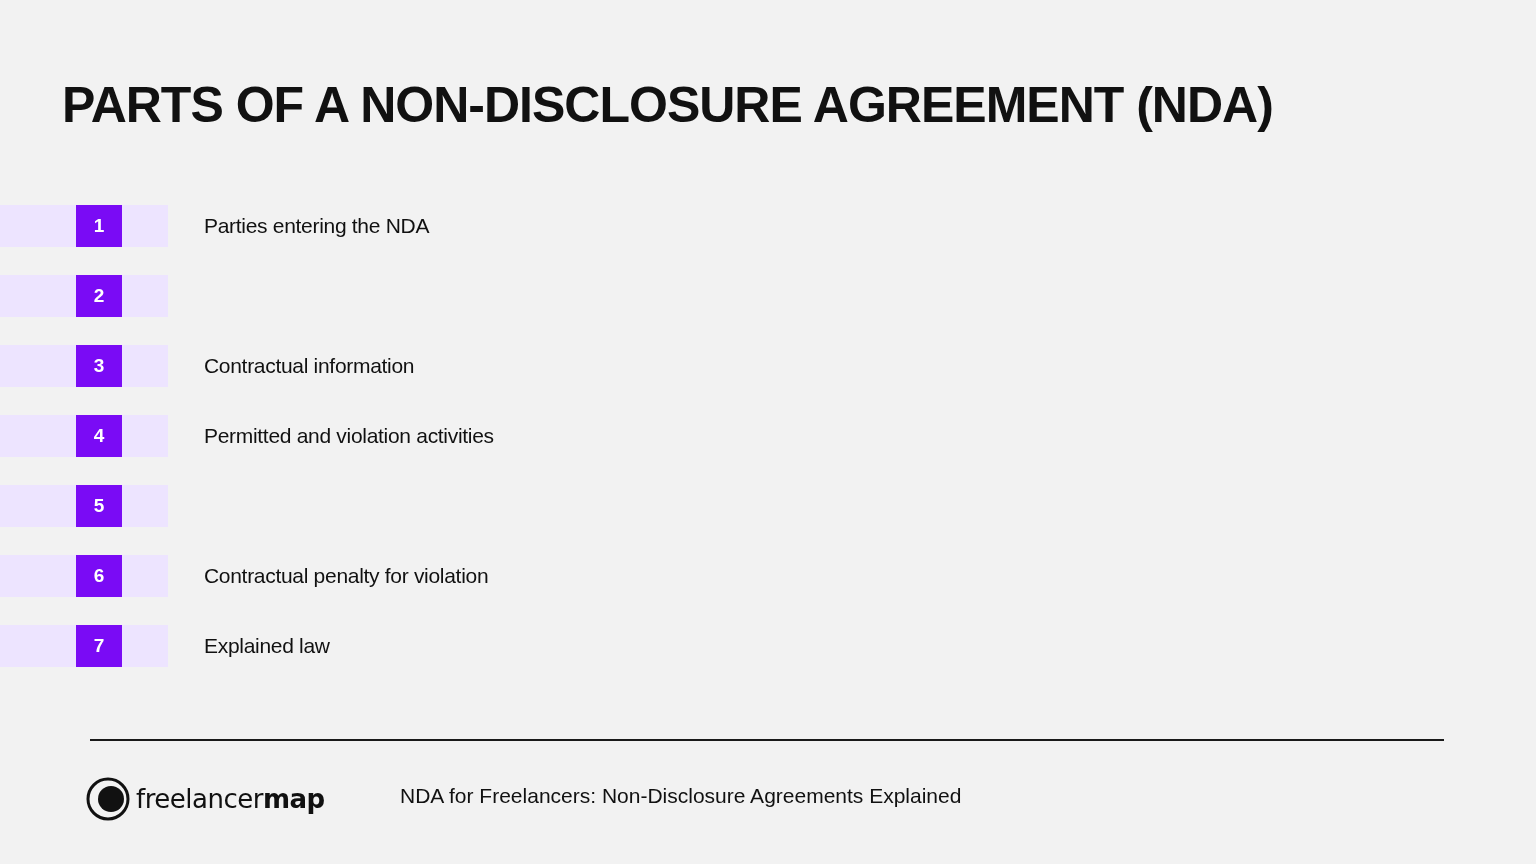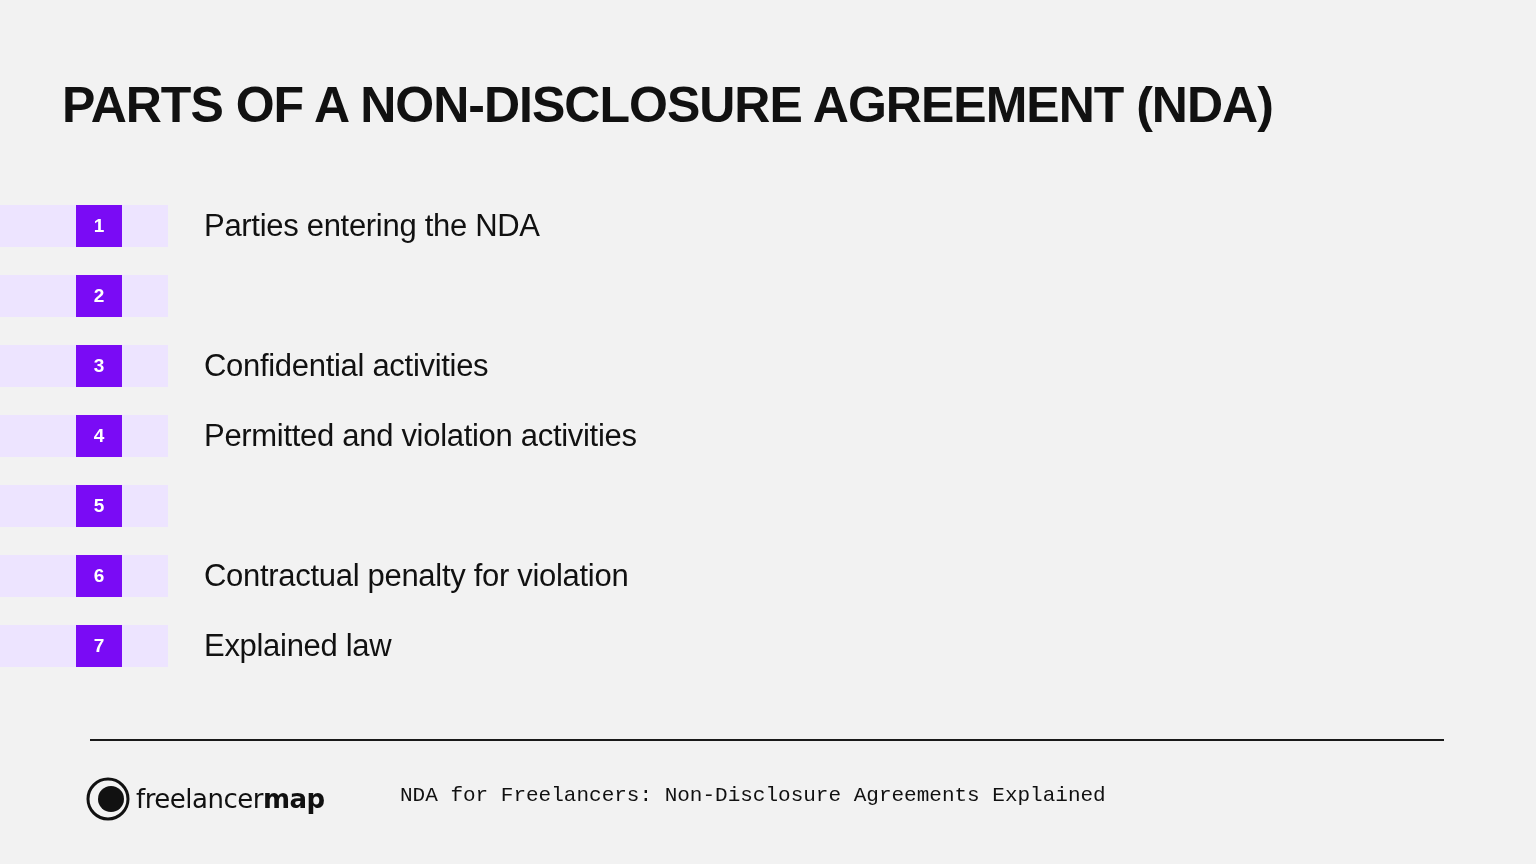--- a/index.html
+++ b/index.html
@@ -74,7 +74,7 @@
     position: absolute;
     left: 204px;
     top: 14px;
-    font-size: 31px;
+    font-size: 21px;
     color: #111111;
     letter-spacing: -0.3px;
     white-space: nowrap;

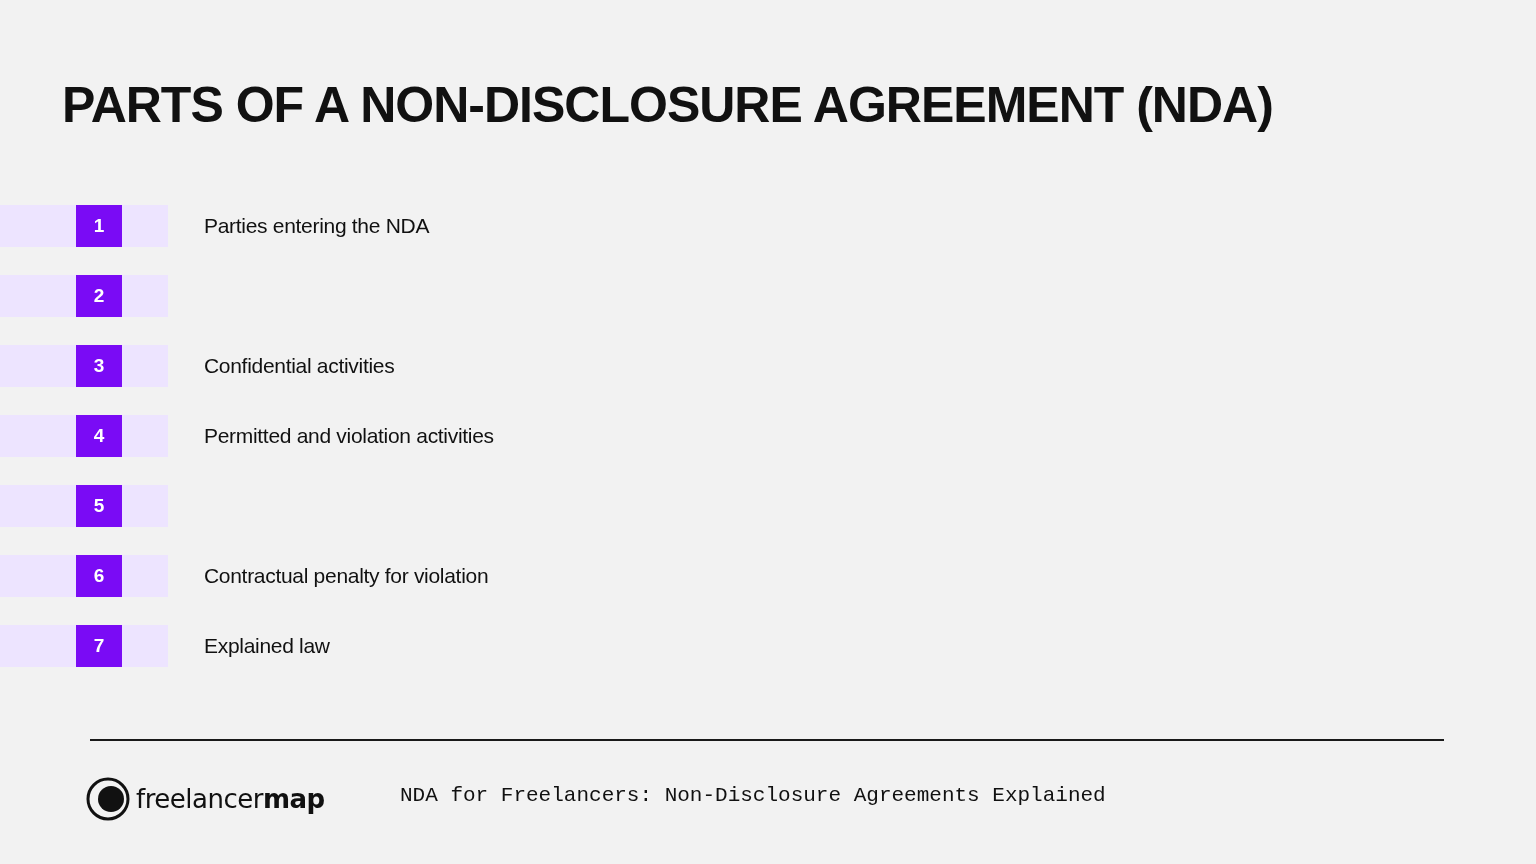--- a/index.html
+++ b/index.html
@@ -157,7 +157,7 @@
     <div class="row">
       <div class="row-band"></div>
       <div class="row-num">3</div>
-      <div class="row-label">Confidential activities</div>
+      <div class="row-label">Contractual information</div>
     </div>
 
     <div class="row">

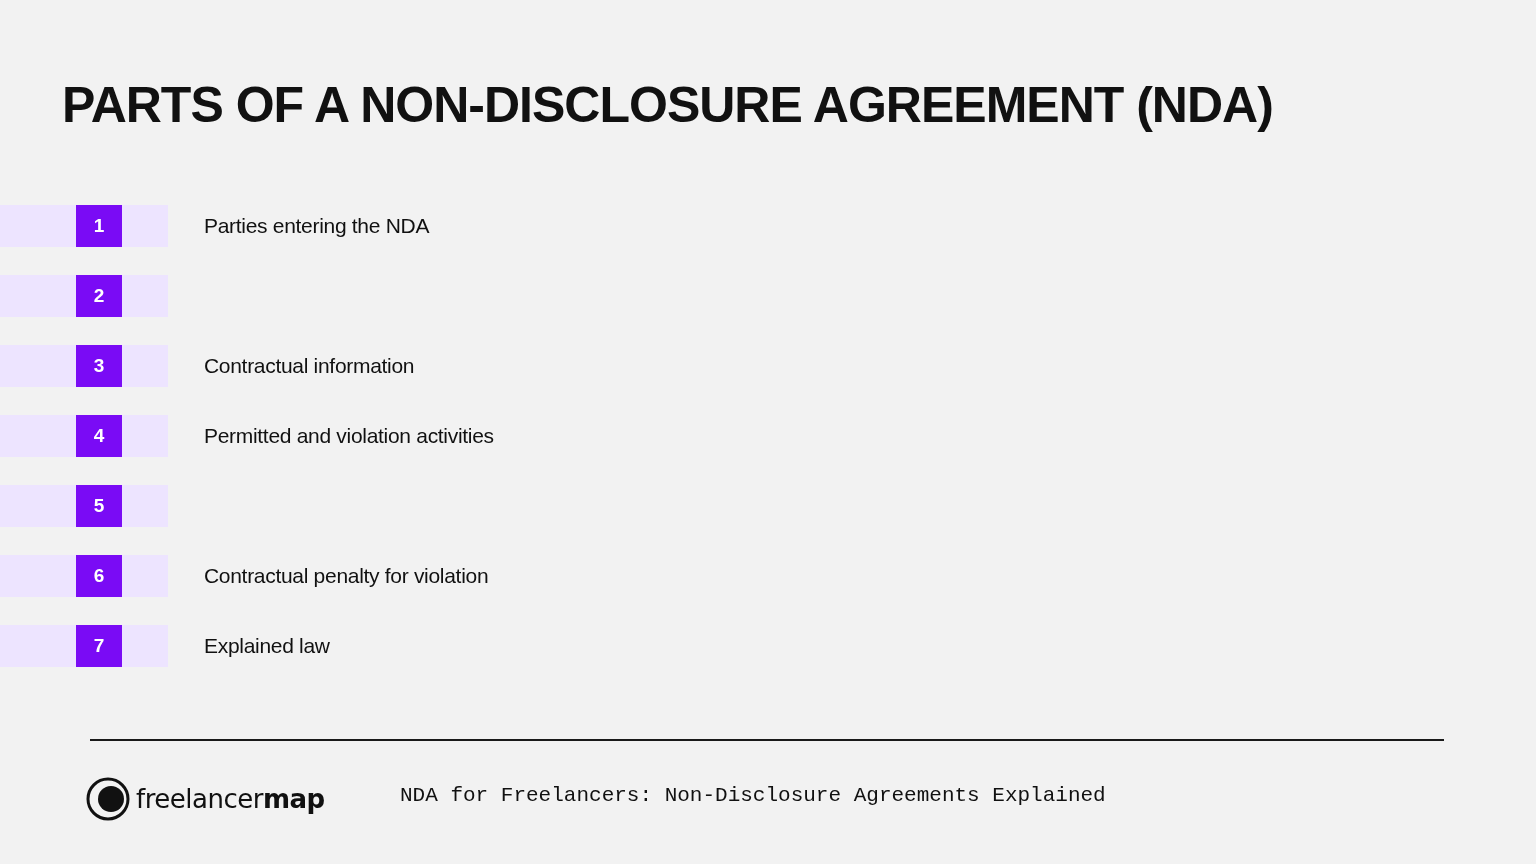--- a/index.html
+++ b/index.html
@@ -127,7 +127,7 @@
     position: absolute;
     left: 400px;
     top: 18px;
-    font-family: Liberation Mono, monospace;
+    font-family: Liberation Sans, sans-serif;
     font-size: 21px;
     color: #111111;
     letter-spacing: 0px;

